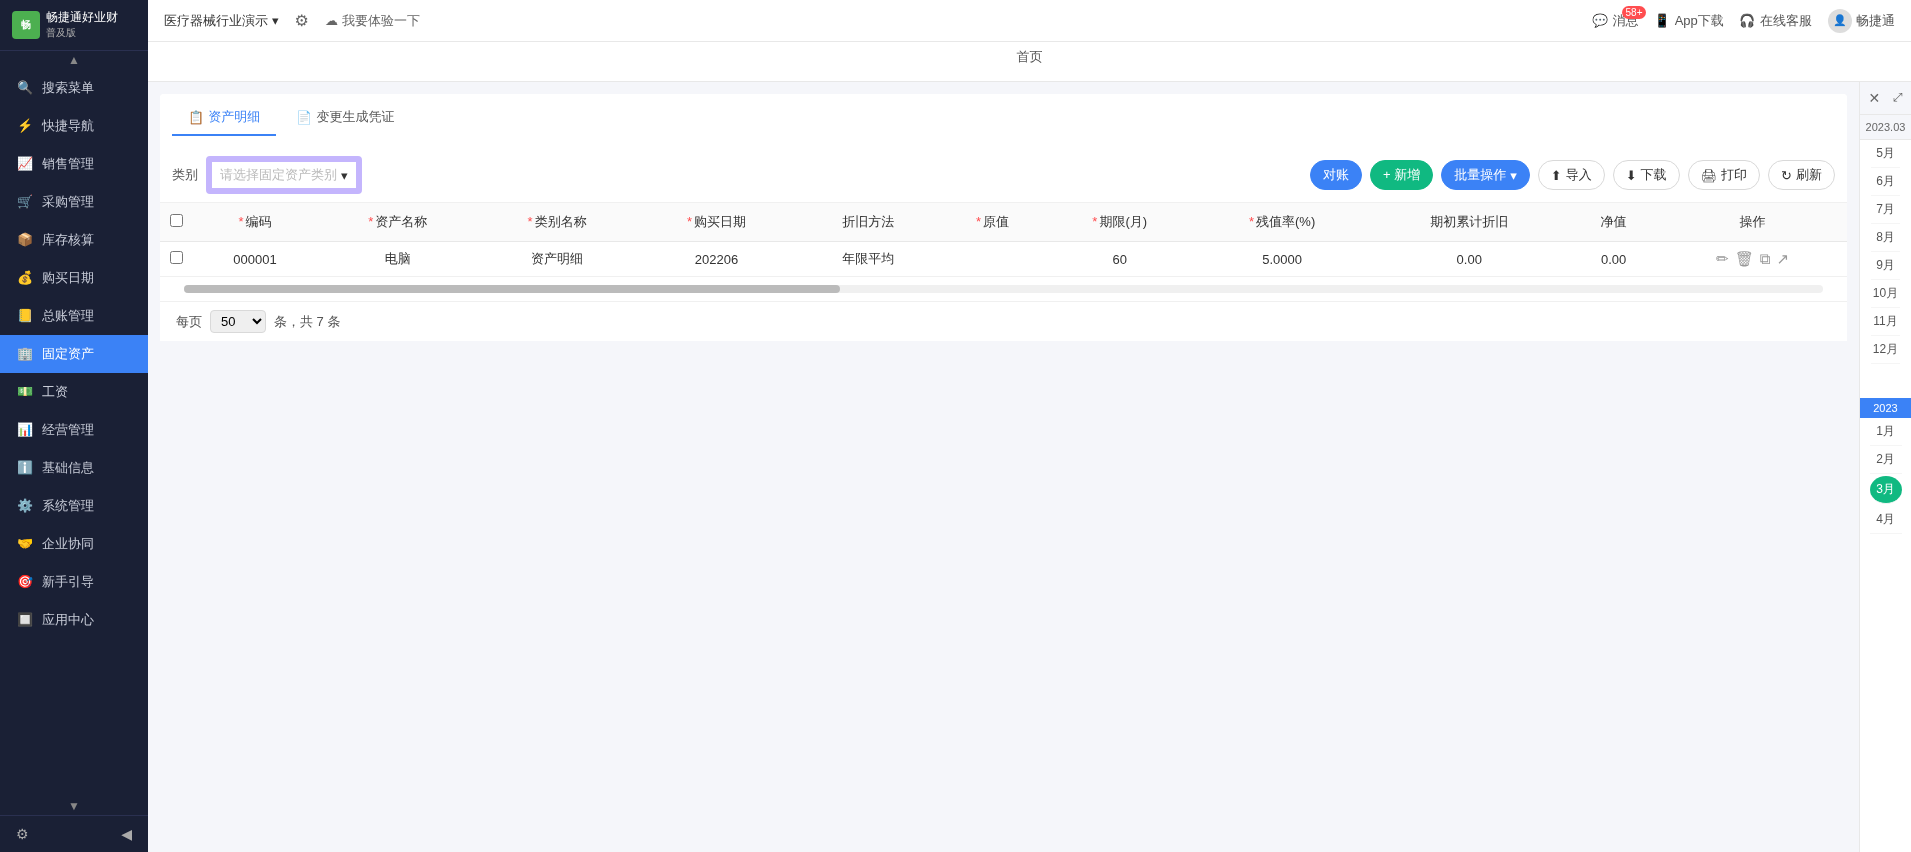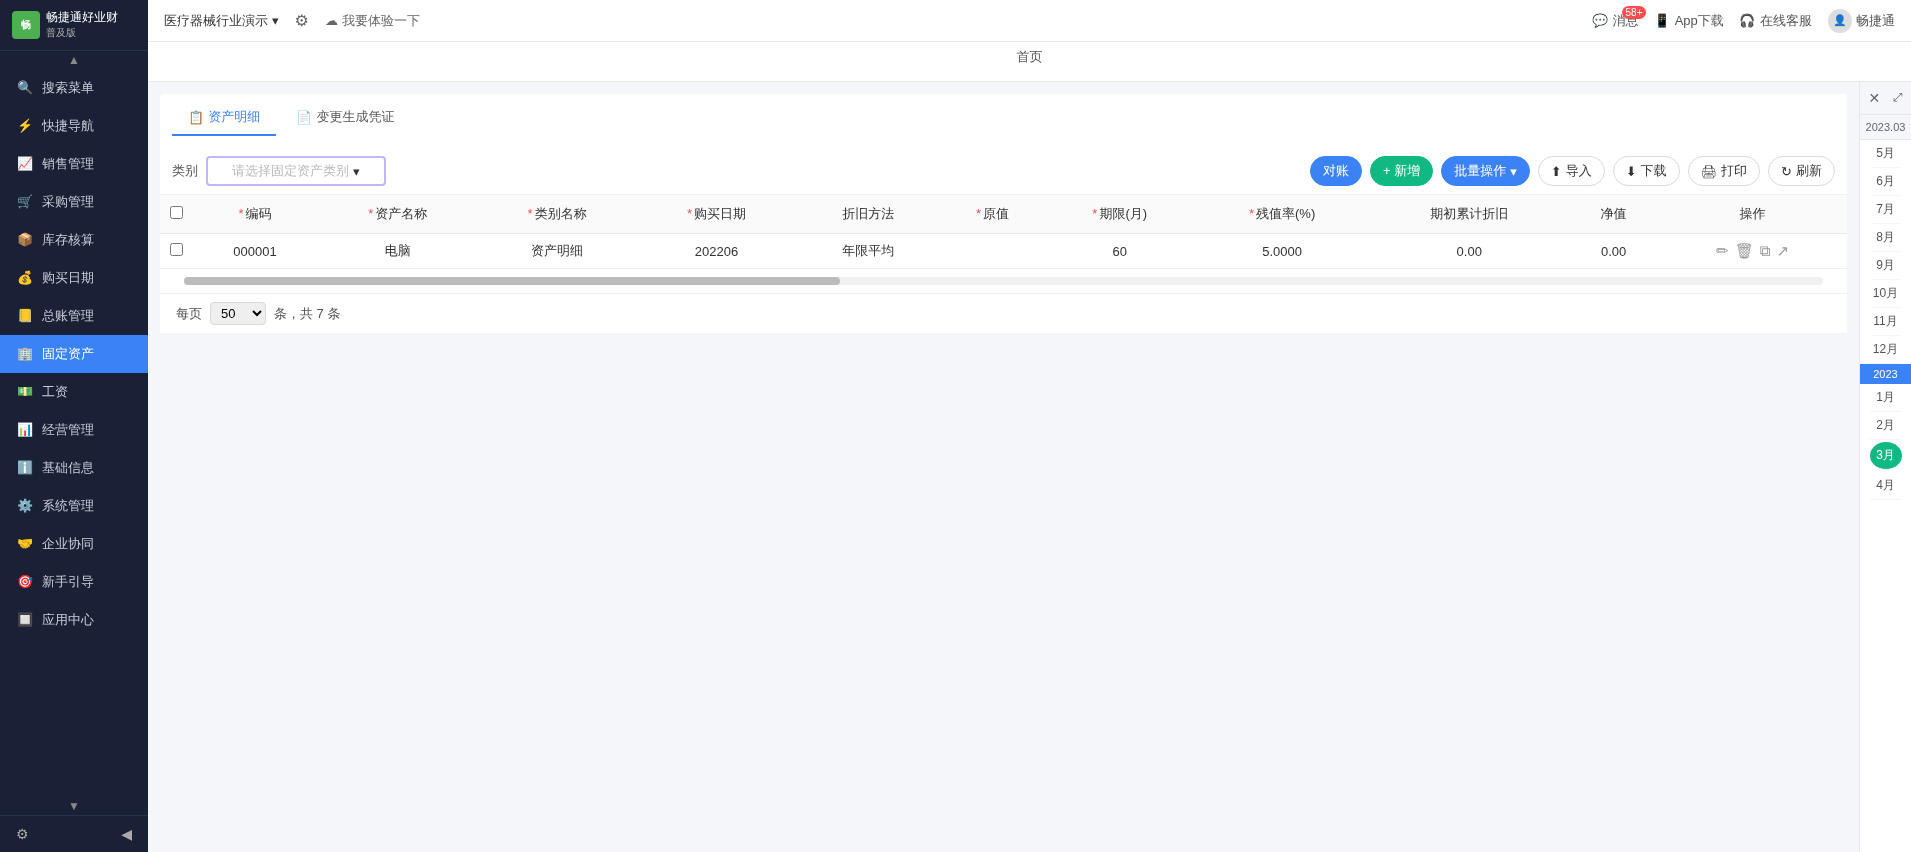--- a/index.html
+++ b/index.html
@@ -219,9 +219,9 @@
     }
     .filter-label { color: #555; font-size: 13px; }
     .filter-select {
-      border: 2px solid #c4b5fd;
+      border: 6px solid #c4b5fd;
       border-radius: 4px;
-      padding: 4px 24px;
+      padding: 4px 8px;
       font-size: 13px;
       color: #333;
       background: #fff;

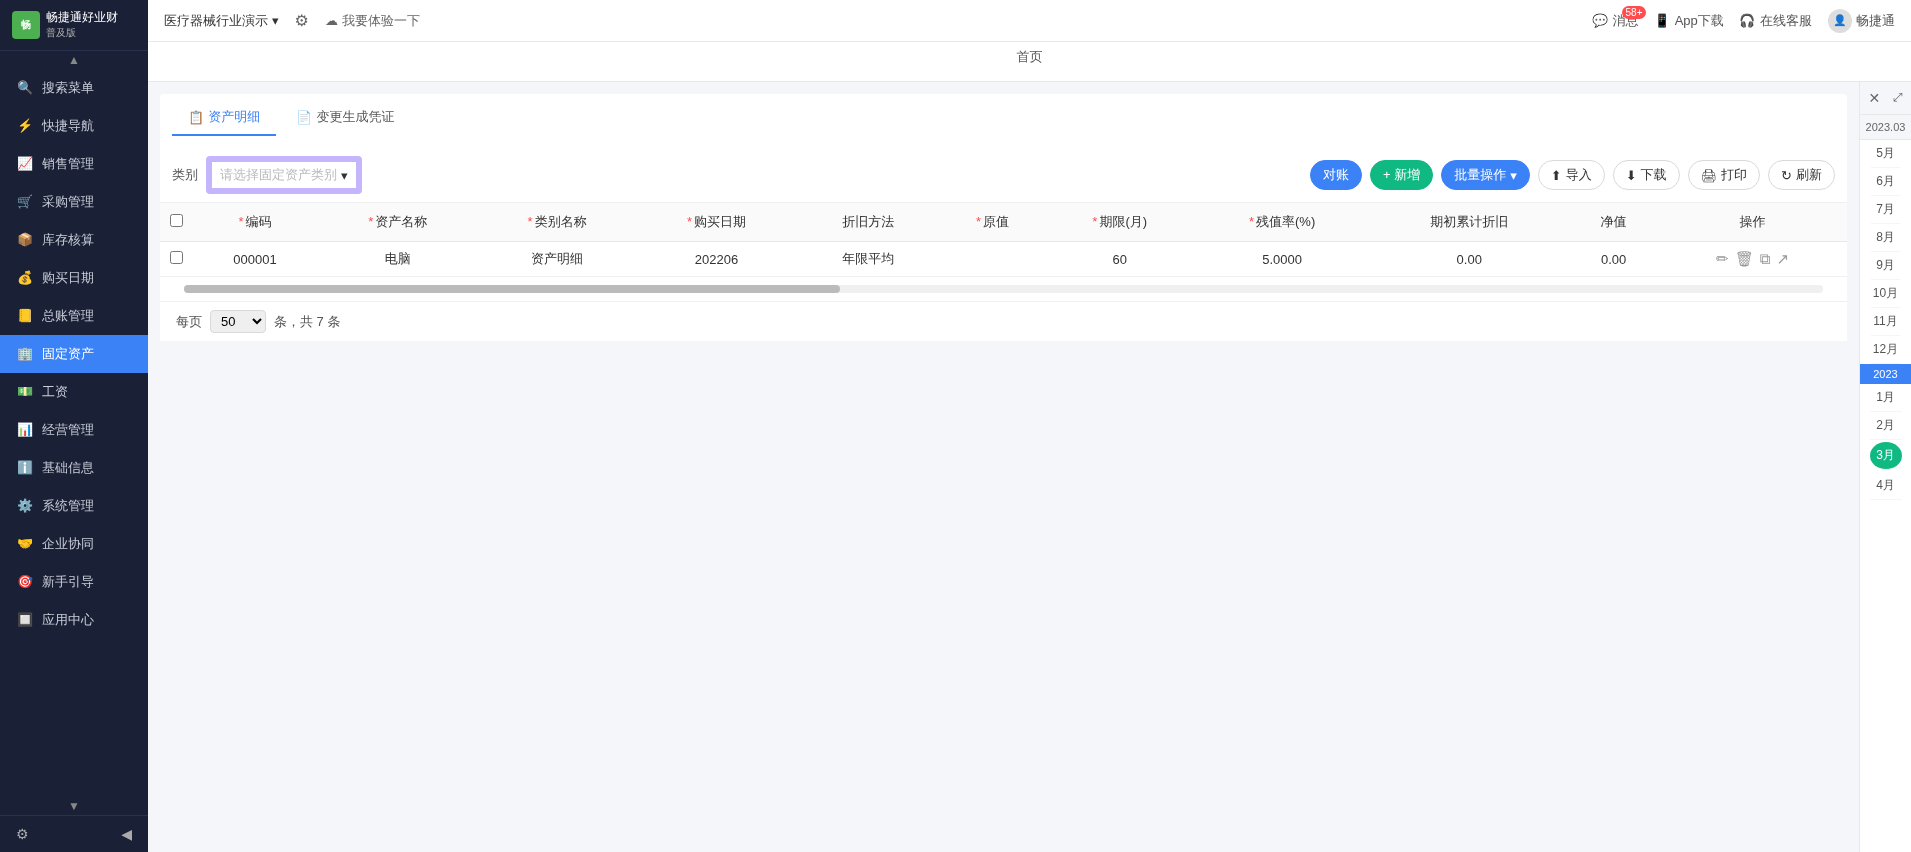--- a/index.html
+++ b/index.html
@@ -338,6 +338,7 @@
       text-align: center;
       padding: 4px 2px;
       font-size: 11px;
+      margin-top: 34px;
     }
 
     .scrollbar-track {

